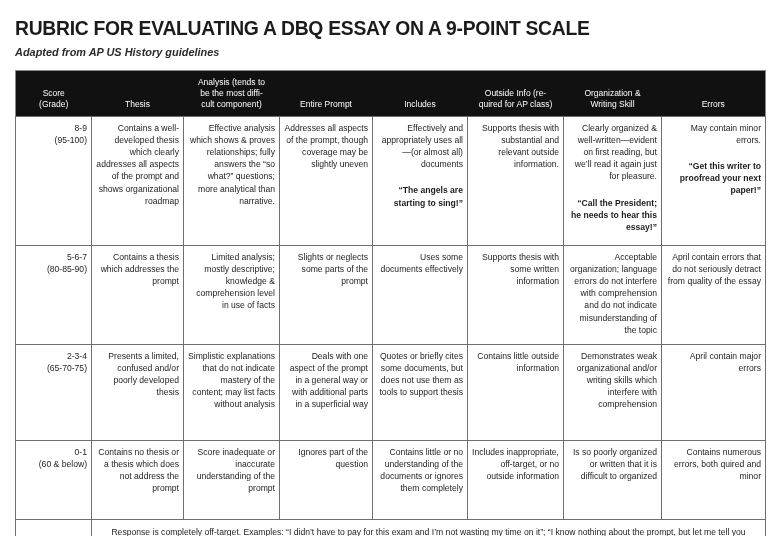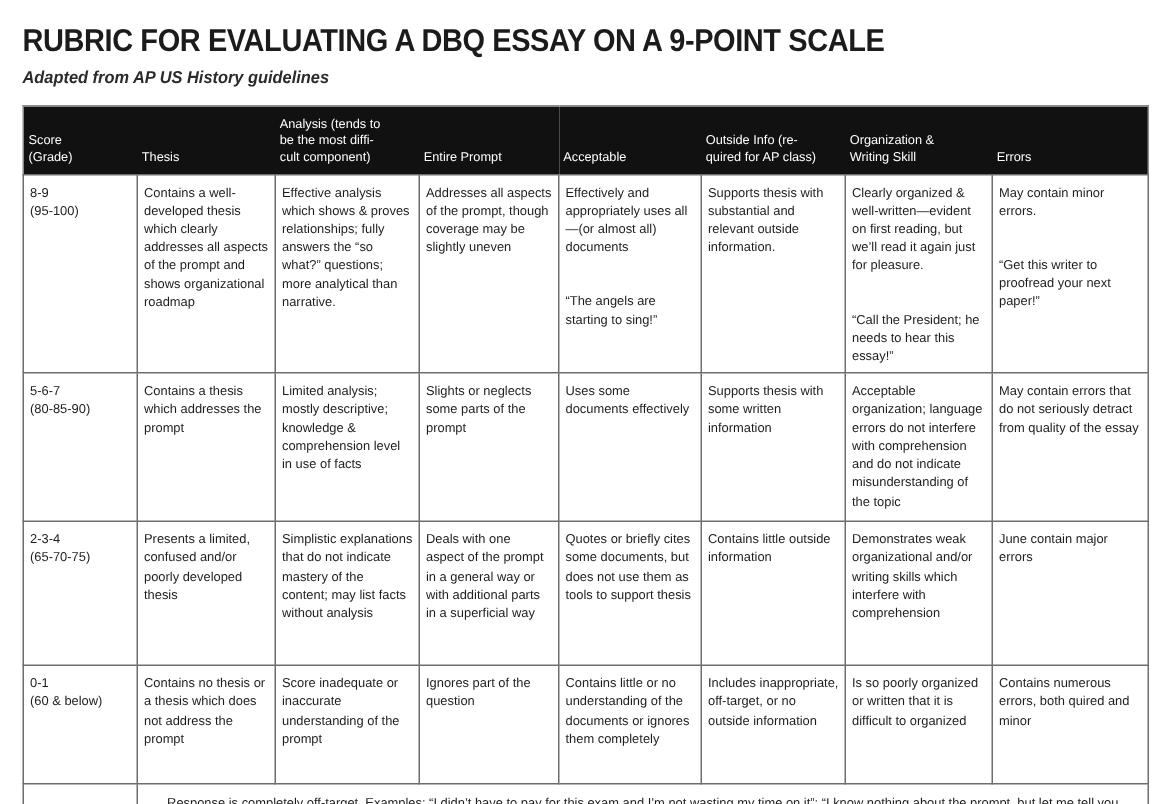--- a/index.html
+++ b/index.html
@@ -55,7 +55,7 @@
     font-weight: normal;
     font-size: 8.5px;
     line-height: 1.32;
-    text-align: left;
+    text-align: center;
     vertical-align: bottom;
     padding: 6px 3px 5px 3px;
     border: none;

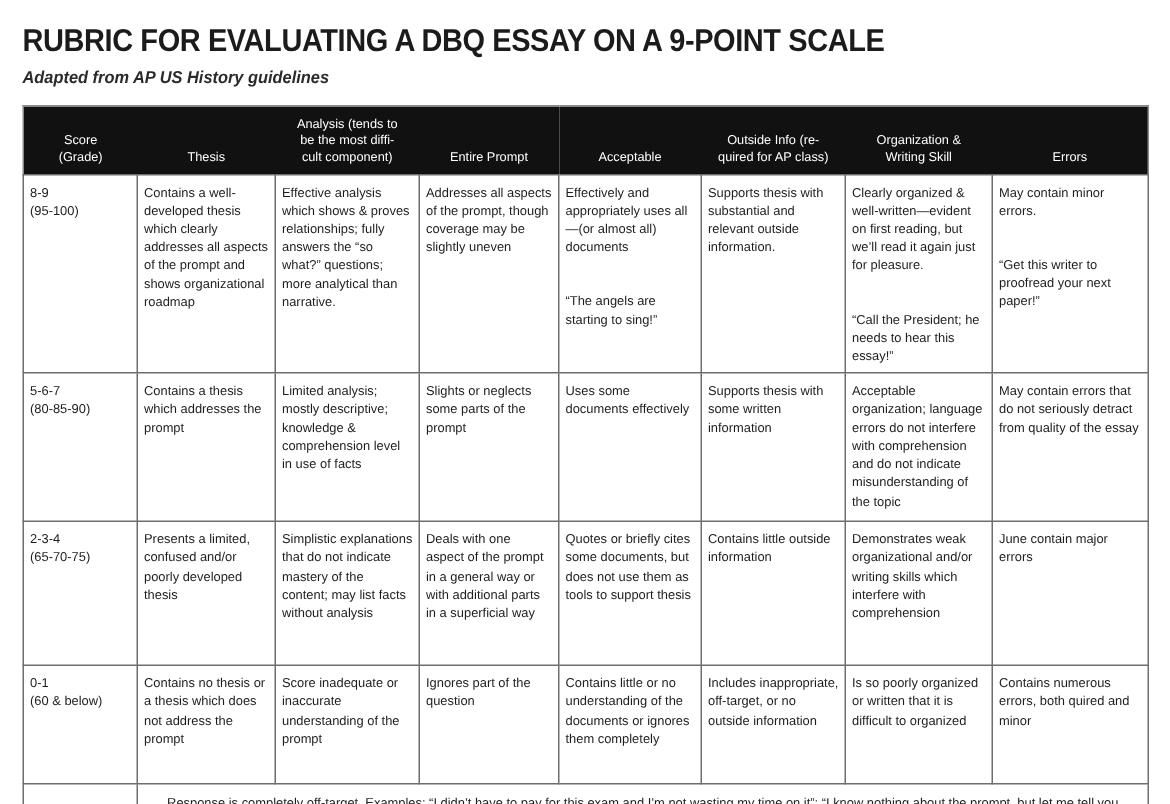--- a/index.html
+++ b/index.html
@@ -141,7 +141,7 @@
           <span>Entire Prompt</span>
         </th>
         <th>
-          <span>Acceptable</span>
+          <span>Includes</span>
         </th>
         <th>
           <span>Outside Info (re-</span><br>

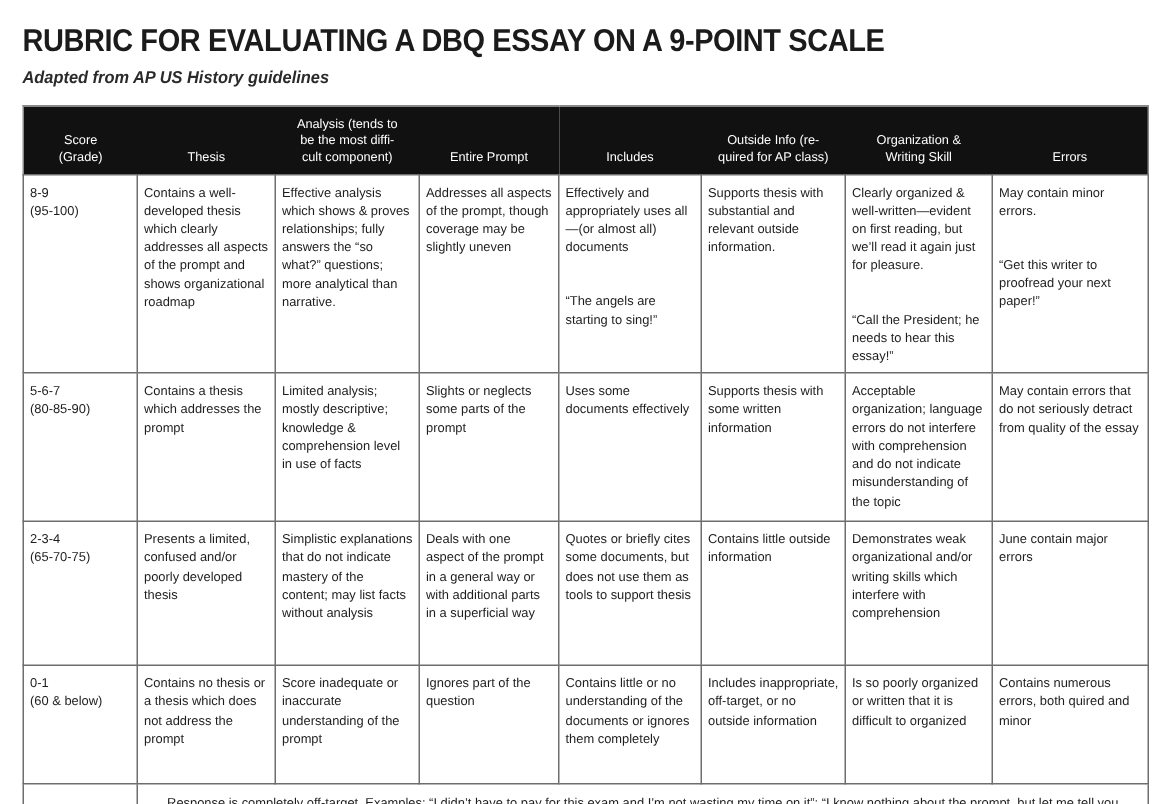--- a/index.html
+++ b/index.html
@@ -68,7 +68,7 @@
     border-top: 1px solid #6e6e6e;
     font-size: 8.6px;
     line-height: 1.42;
-    text-align: left;
+    text-align: right;
     vertical-align: top;
     padding: 5px 4px 5px 4px;
     color: #1d1d1d;

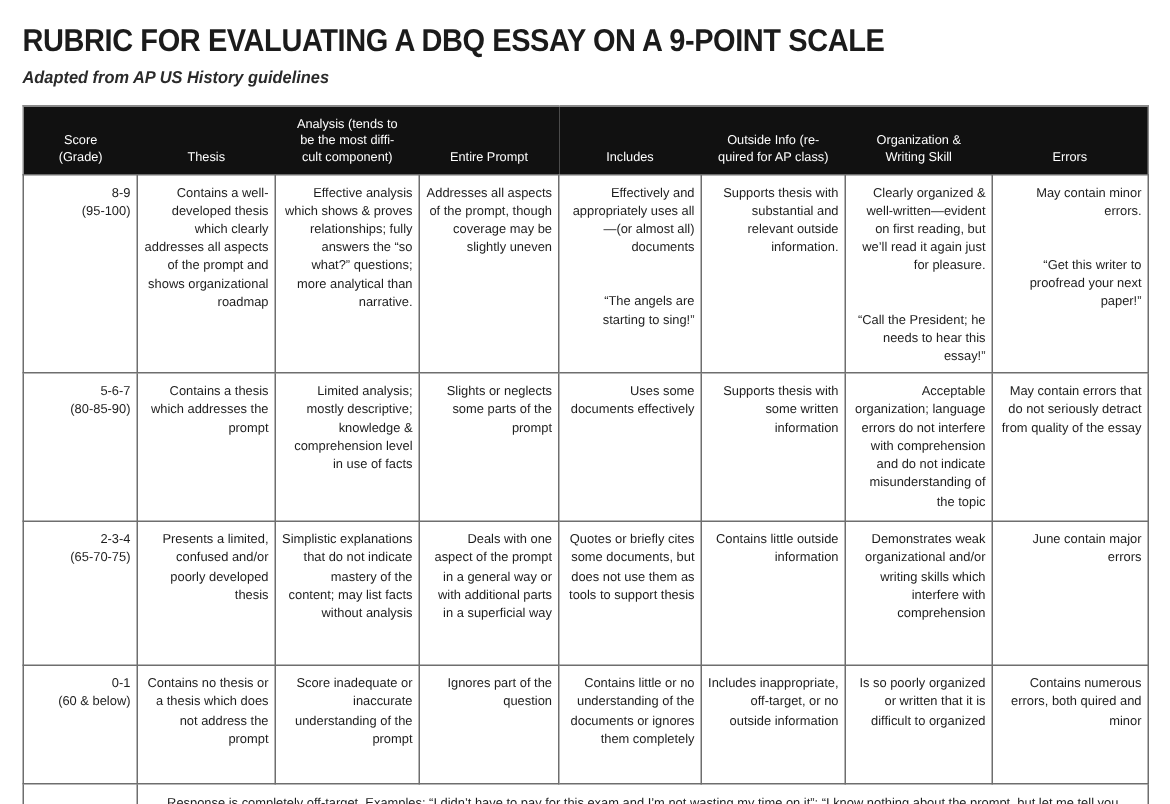--- a/index.html
+++ b/index.html
@@ -79,7 +79,8 @@
   .cell-main { display: block; }
   .cell-quote {
     display: block;
-    margin-top: 24px;
+    margin-top: 14px;
+    font-weight: bold;
   }
   tr.row-1 td { height: 118px; }
   tr.row-2 td { height: 88px; }

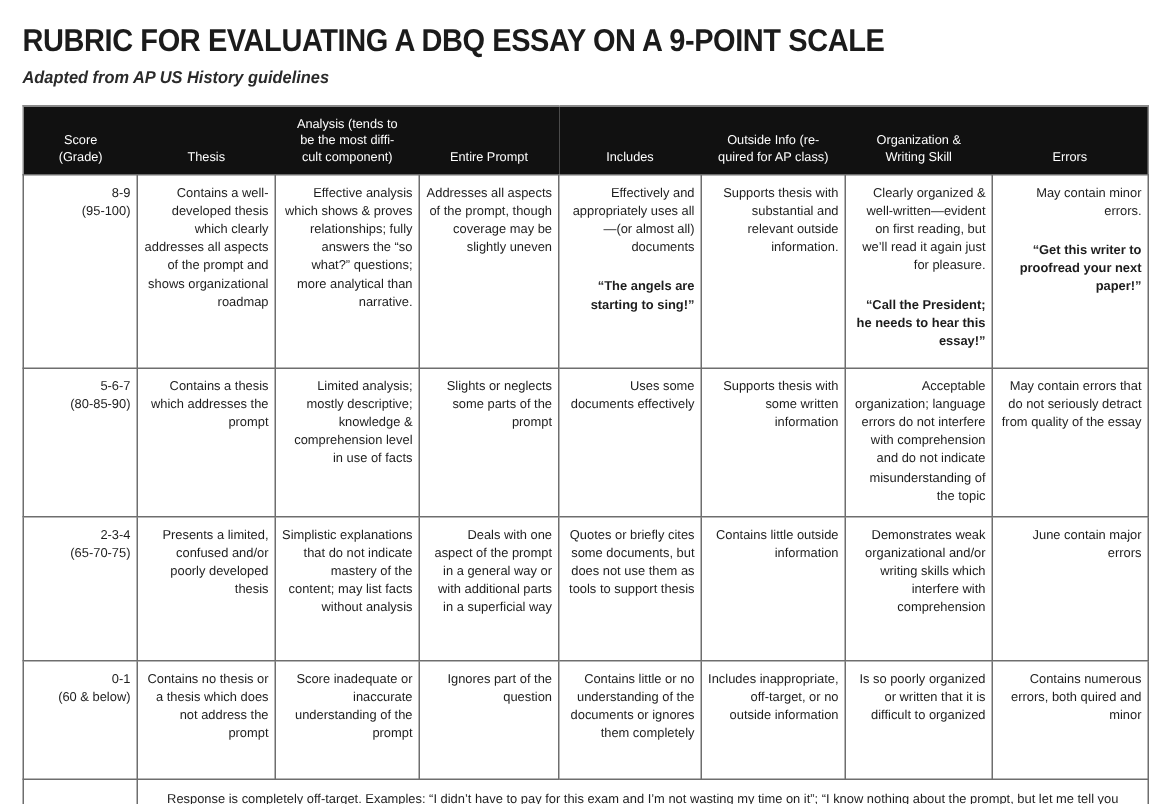--- a/index.html
+++ b/index.html
@@ -189,7 +189,7 @@
         <td>Uses some documents effectively</td>
         <td>Supports thesis with some written information</td>
         <td>Acceptable organization; language errors do not interfere with comprehension and do not indicate misunderstanding of  the topic</td>
-        <td>May contain errors that do not seriously detract from quality of the essay</td>
+        <td>April contain errors that do not seriously detract from quality of the essay</td>
       </tr>
 
       <tr class="row-3">

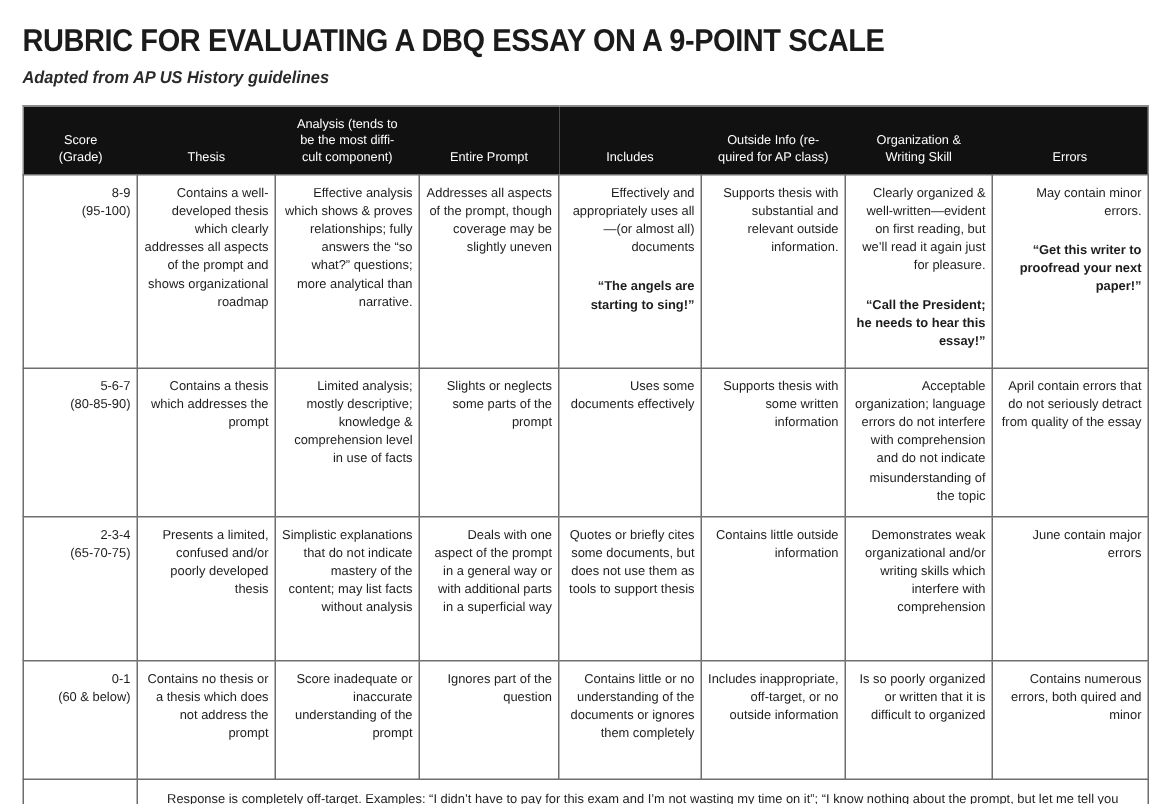--- a/index.html
+++ b/index.html
@@ -201,7 +201,7 @@
         <td>Quotes or briefly cites some documents, but does not use them as tools to support thesis</td>
         <td>Contains little outside information</td>
         <td>Demonstrates weak organizational and/or writing skills which interfere with comprehension</td>
-        <td>June contain major errors</td>
+        <td>April contain major errors</td>
       </tr>
 
       <tr class="row-4">

